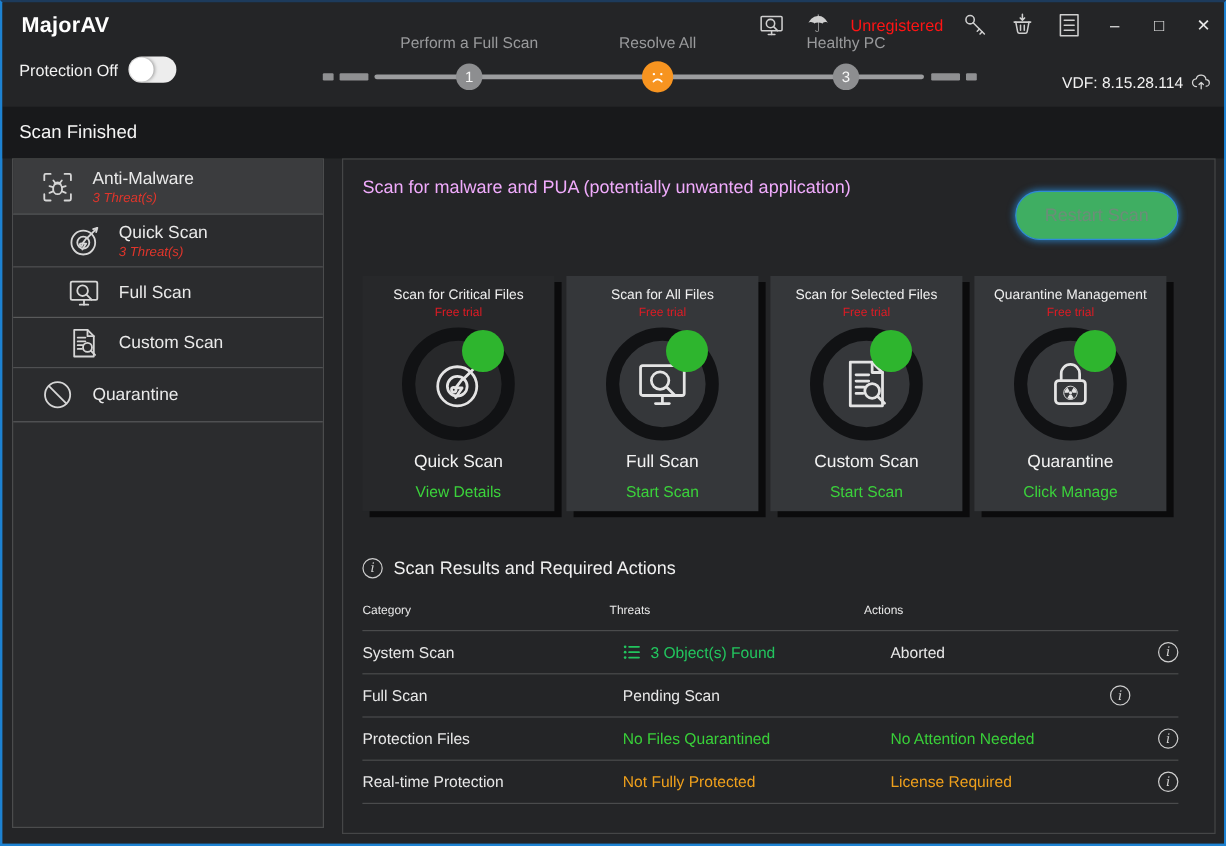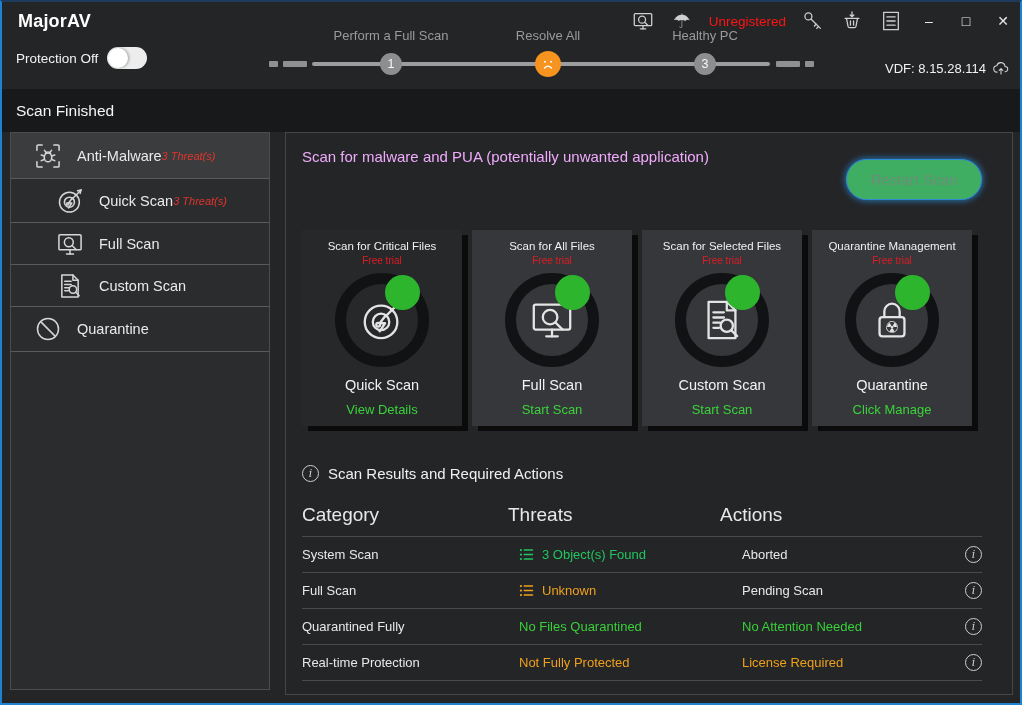--- a/index.html
+++ b/index.html
@@ -48,7 +48,7 @@
   .side-icon svg { width: 28px; height: 28px; stroke: #d6d6d6; fill: none; stroke-width: 1.3; stroke-linecap: round; stroke-linejoin: round; }
   .lvl0 { margin-left: 22px; }
   .lvl1 { margin-left: 44px; }
-  .side-text { display: flex; flex-direction: row; }
+  .side-text { display: flex; flex-direction: column; }
   .side-label { font-size: 14.5px; color: #eaeaea; }
   .side-badge { font-size: 11px; font-style: italic; color: #e0352b; margin-top: 2px; }
   .side-badge:empty { display: none; }

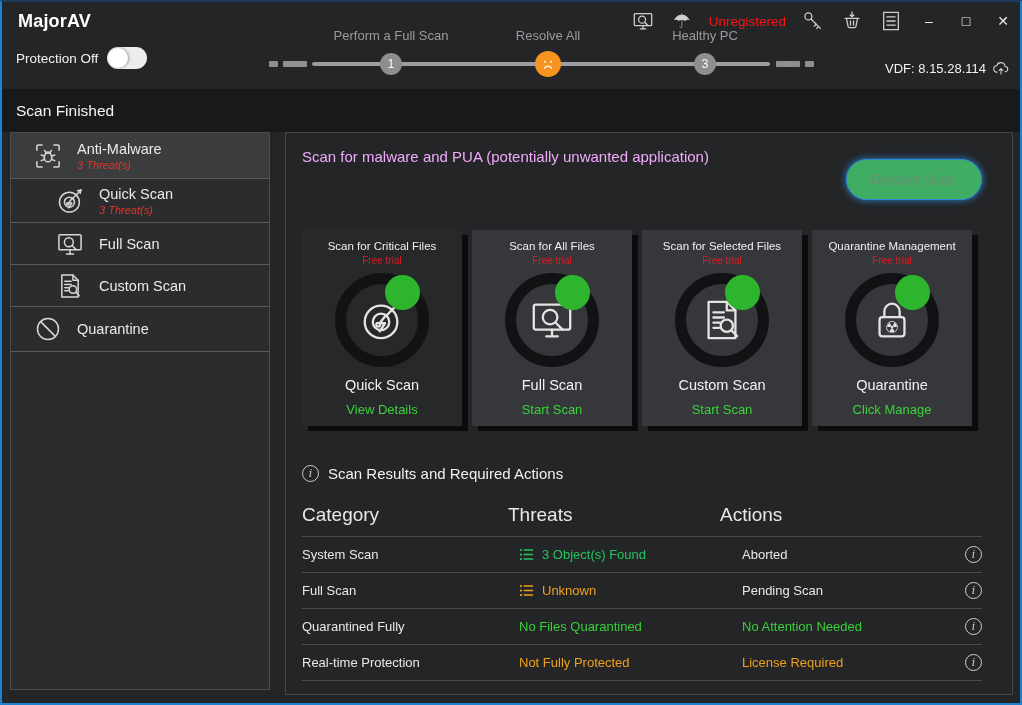--- a/index.html
+++ b/index.html
@@ -79,7 +79,7 @@
   .info-circle { width: 17px; height: 17px; min-width: 17px; border: 1px solid #cfcfcf; border-radius: 50%; color: #cfcfcf; font-size: 11px; font-style: italic; font-family: "DejaVu Serif", serif; display: flex; align-items: center; justify-content: center; cursor: pointer; }
   .rtable { margin: 16px 30px 0 16px; }
   .trow { display: grid; grid-template-columns: 206px 212px 200px 1fr; align-items: center; border-bottom: 1px solid #4a4b4c; }
-  .thead { padding: 6px 0 10px 0; color: #e8e8e8; font-size: 19px; }
+  .thead { padding: 6px 0 10px 0; color: #e8e8e8; font-size: 10px; }
   .tbody-row { height: 36px; font-size: 13px; gap: 11px; }
   .cell-cat { color: #e8e8e8; }
   .cell-threats { display: flex; align-items: center; gap: 8px; }

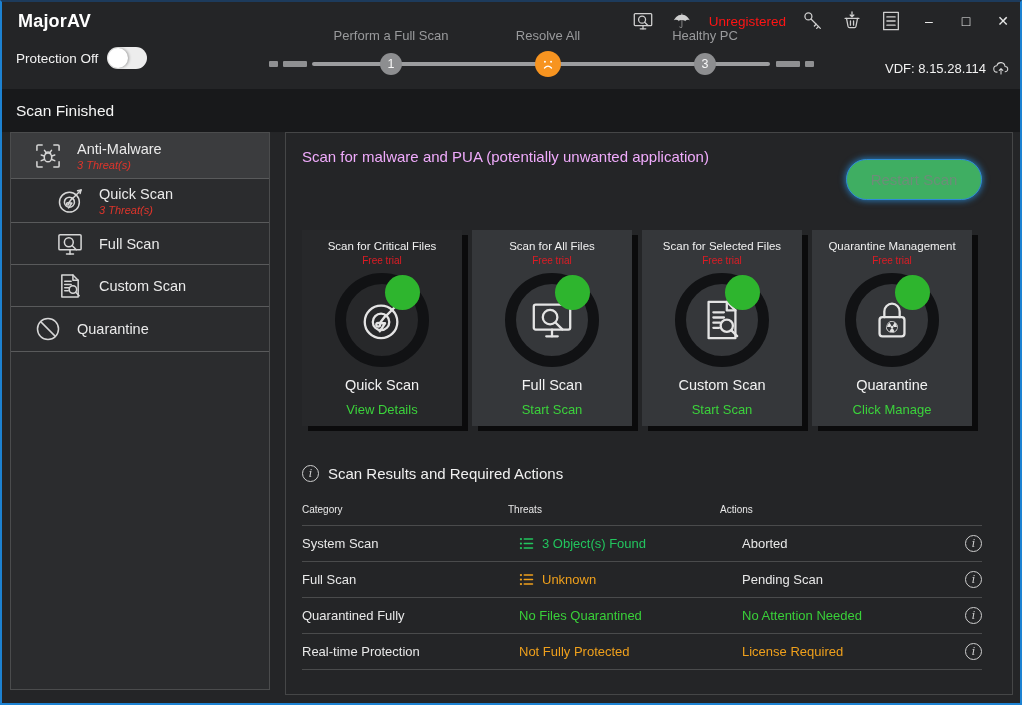--- a/index.html
+++ b/index.html
@@ -383,14 +383,6 @@
 
       <div class="trow tbody-row">
         <span class="cell-cat">Full Scan</span>
-        <span class="cell-threats t-orange">
-          <span class="list-ic">
-              <svg>
-                <use href="#sym-list"></use>
-              </svg>
-            </span>
-          <span>Unknown</span>
-        </span>
         <span class="t-white">Pending Scan</span>
         <span class="info-circle cell-info">i</span>
       </div>

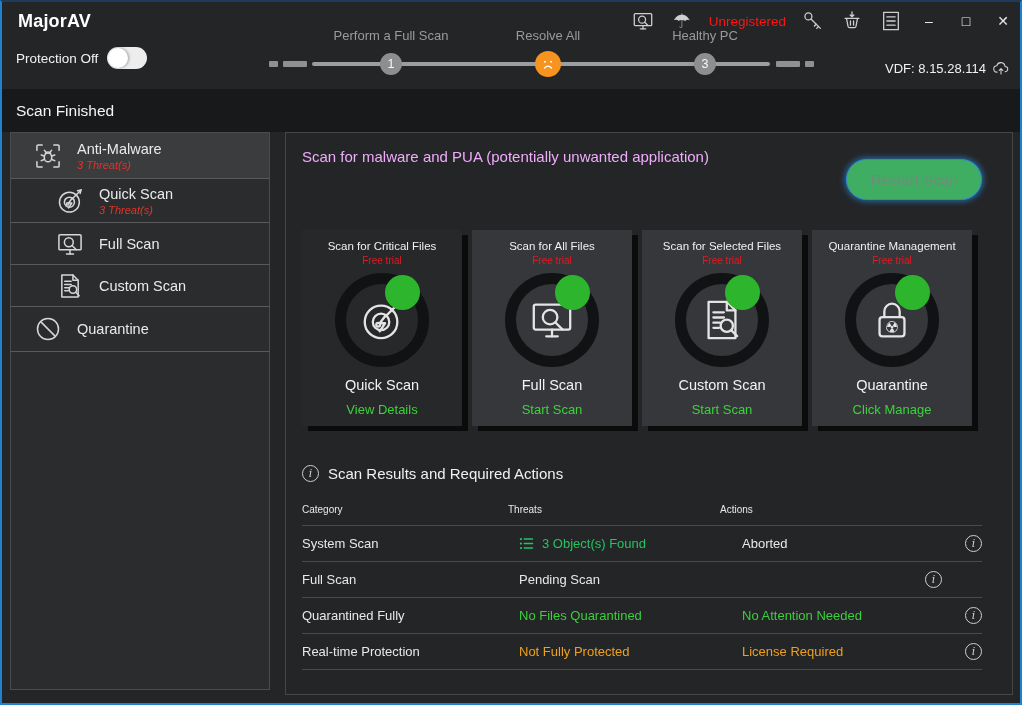--- a/index.html
+++ b/index.html
@@ -388,7 +388,7 @@
       </div>
 
       <div class="trow tbody-row">
-        <span class="cell-cat">Quarantined Fully</span>
+        <span class="cell-cat">Protection Files</span>
         <span class="cell-threats t-green">
           <span>No Files Quarantined</span>
         </span>

